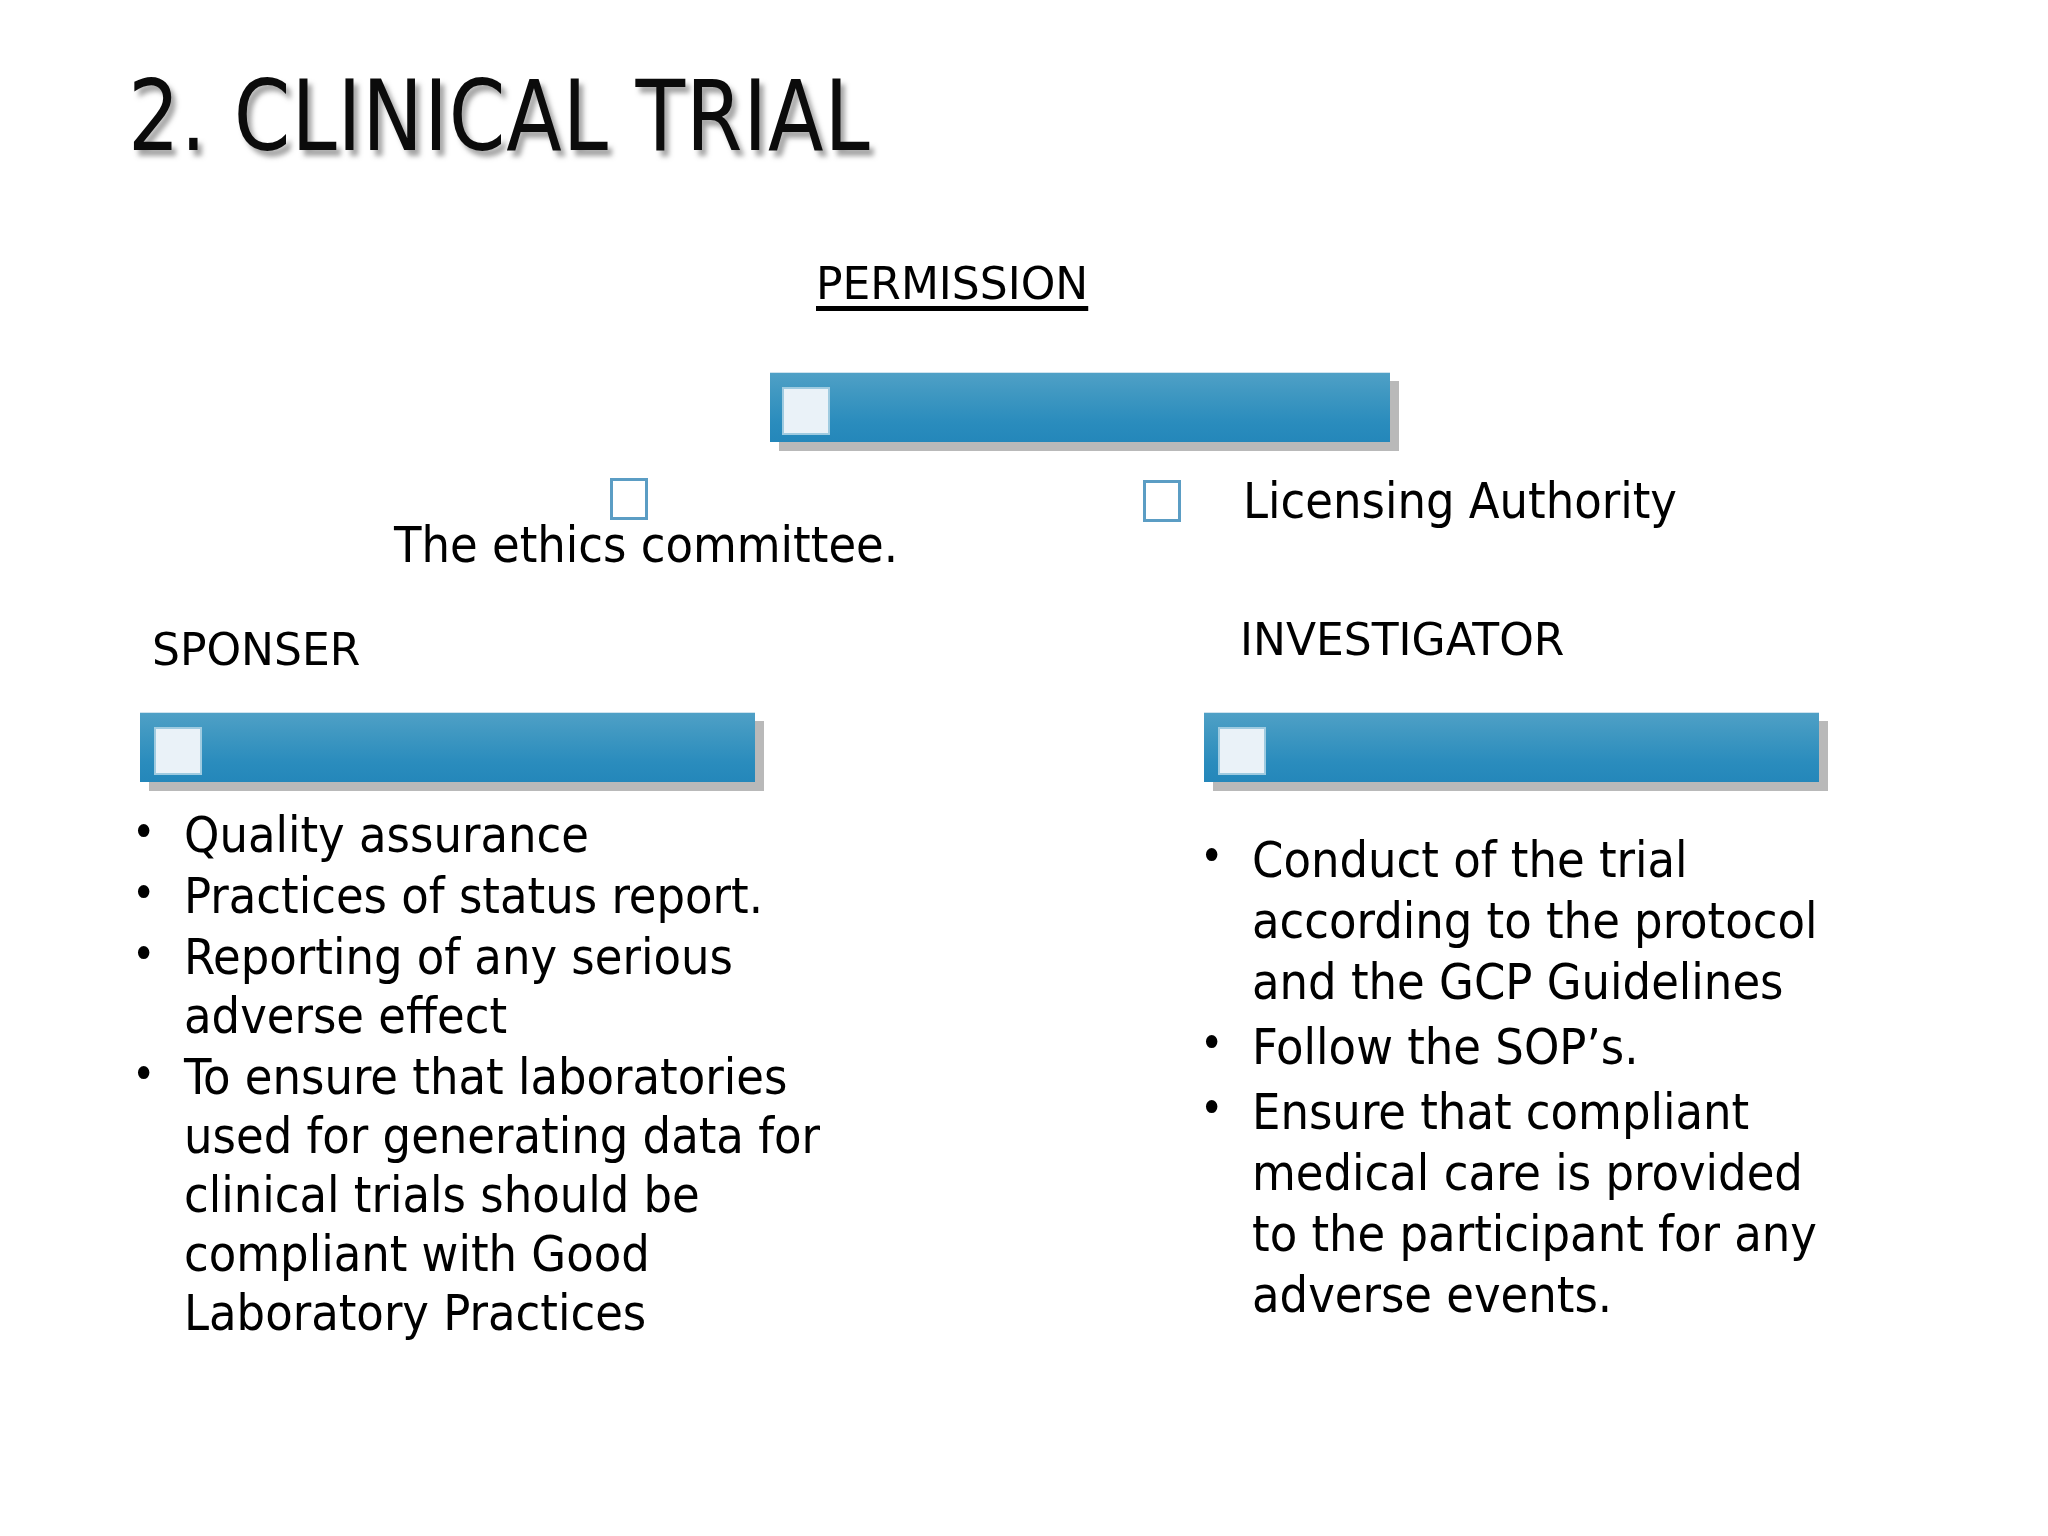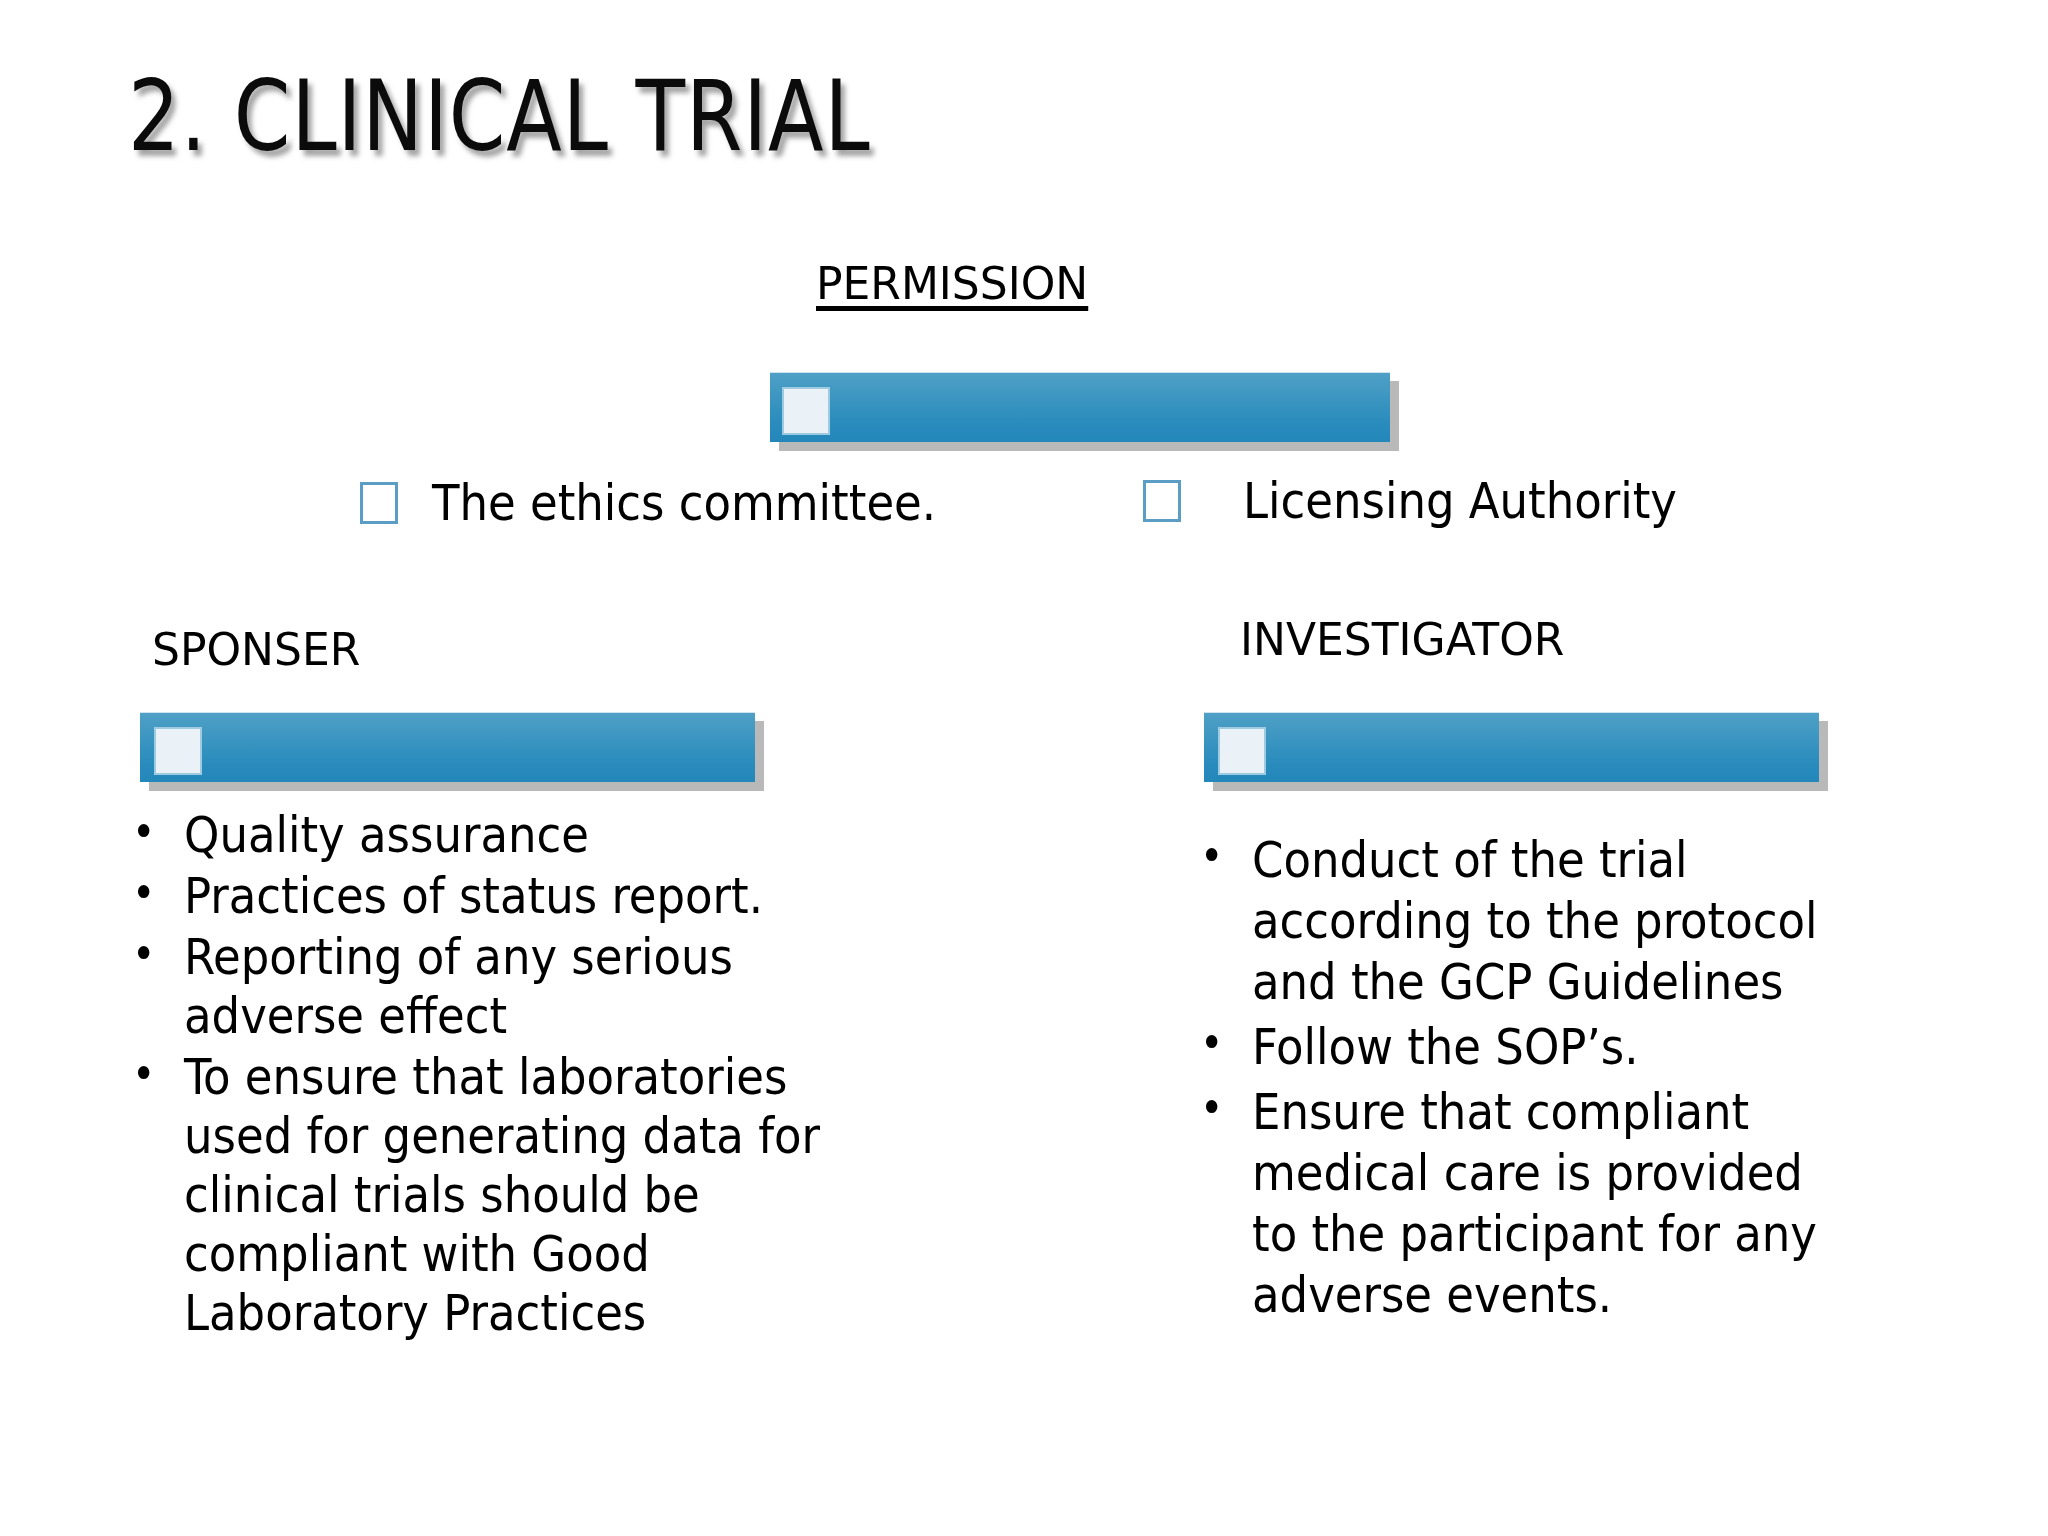--- a/index.html
+++ b/index.html
@@ -141,7 +141,7 @@
   <span class="bar-square" style="left:12px; top:14px; width:48px; height:48px;"></span>
 </div>
 
-<div class="check-row" style="left:360px; top:478px;">
+<div class="check-row" style="left:360px; top:478px;flex-direction:column;">
   <span class="check-box"></span>
   <span class="check-label">The ethics committee.</span>
 </div>

